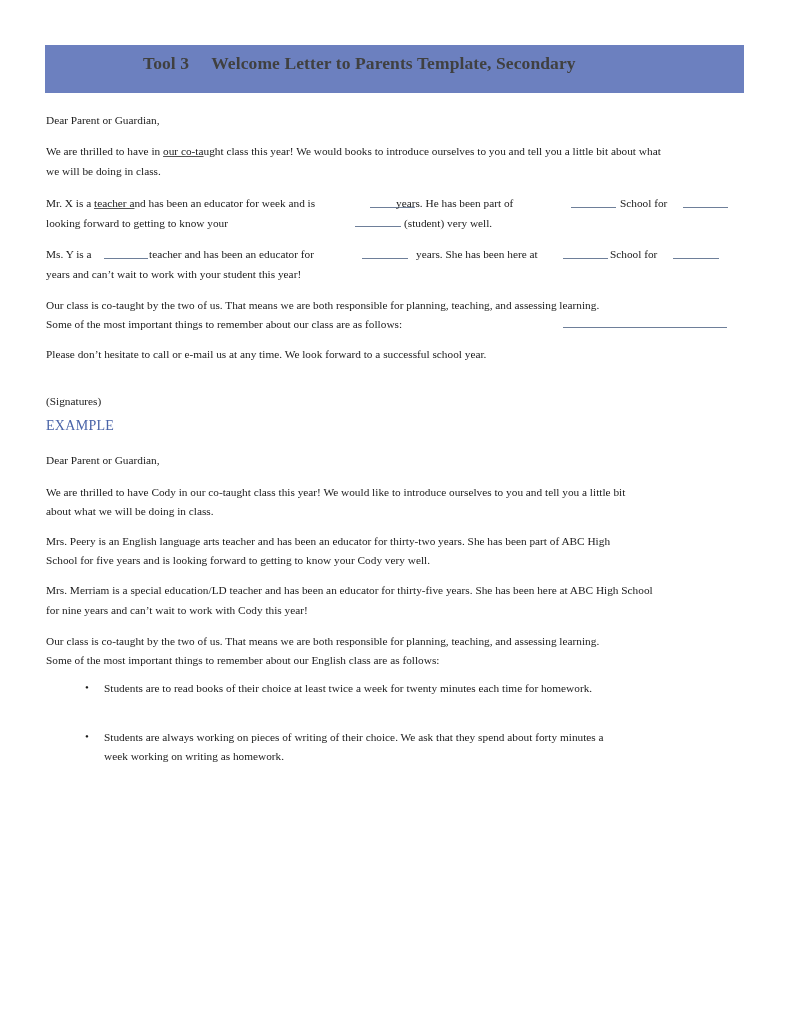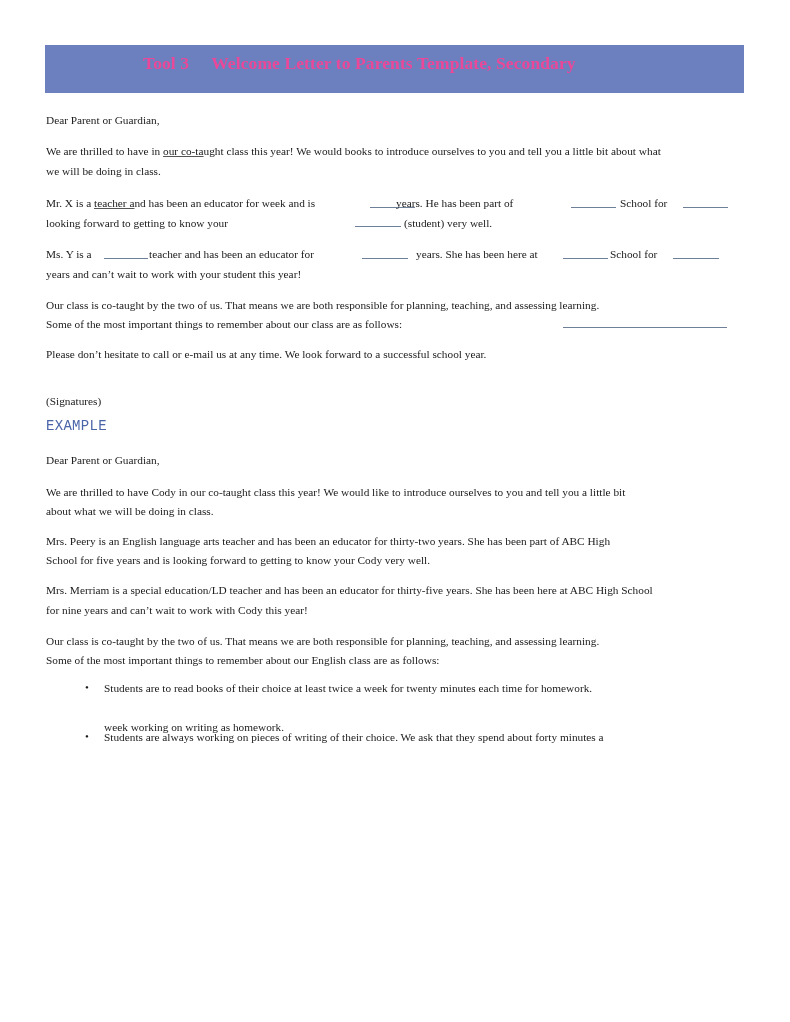--- a/index.html
+++ b/index.html
@@ -28,7 +28,7 @@
       position: absolute;
       left: 143px;
       top: 53px;
-      color: #ec4899;
+      color: #404040;
       font-weight: bold;
       font-size: 17.5px;
       letter-spacing: 0.1px;

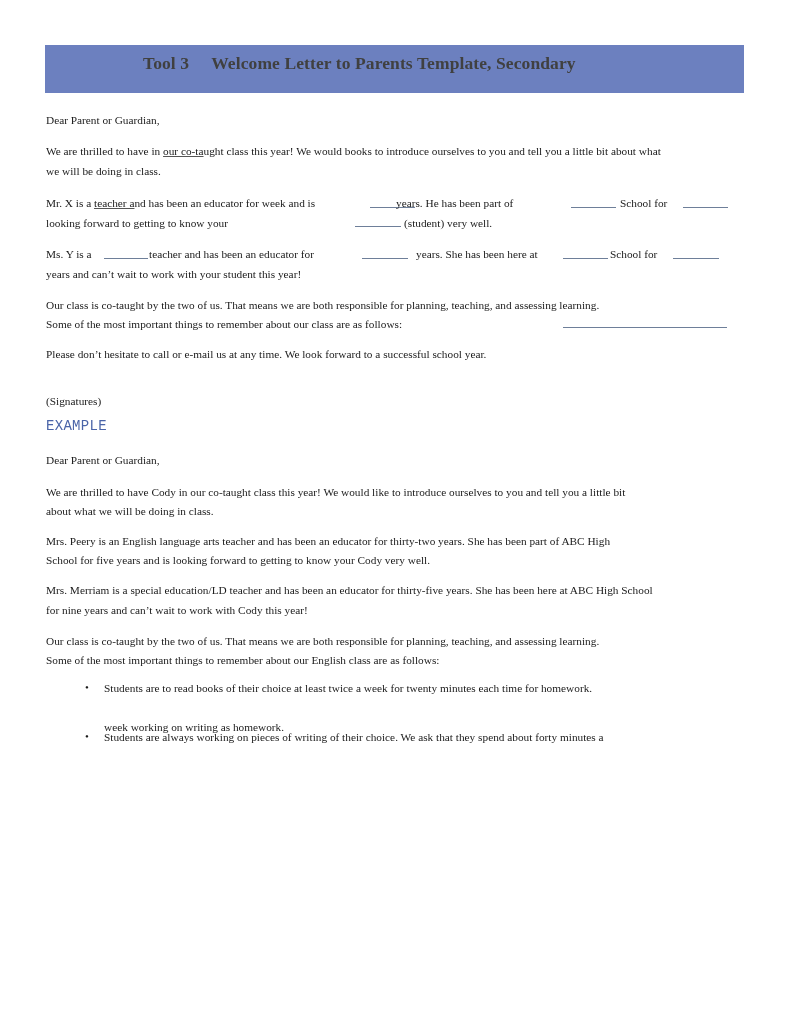--- a/index.html
+++ b/index.html
@@ -53,7 +53,6 @@
       font-size: 14px;
       color: #4a64a8;
       letter-spacing: 0.3px;
-      font-family: Liberation Mono, monospace;
     }
     .bullet {
       position: absolute;

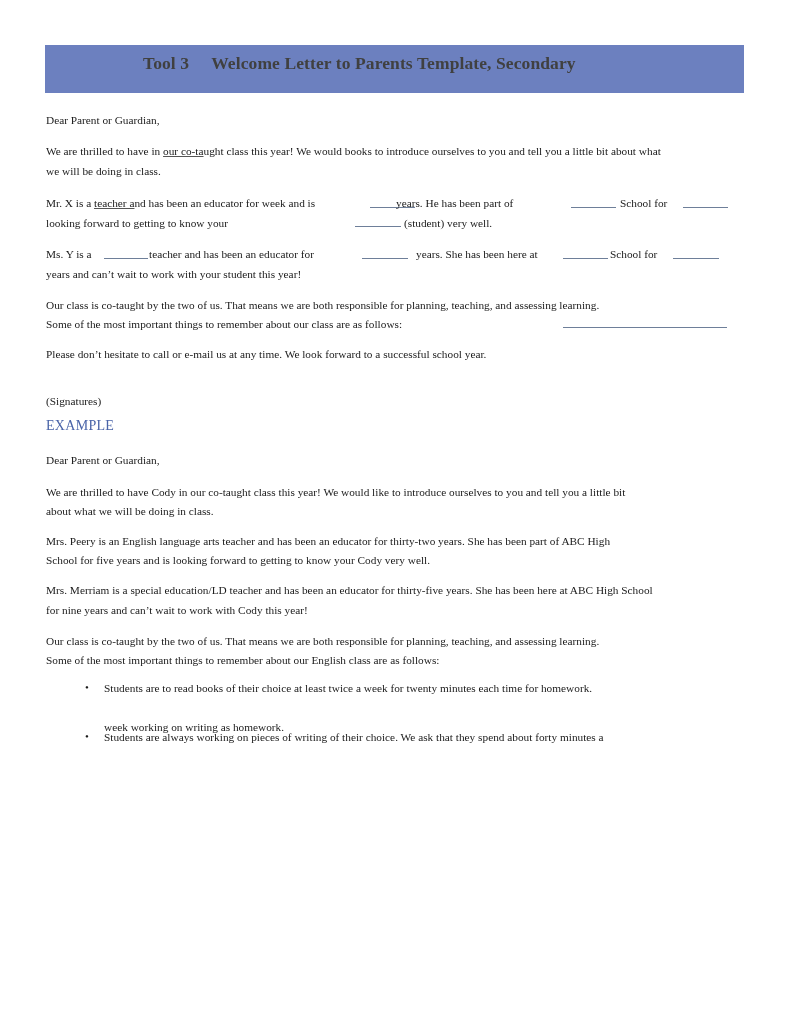--- a/index.html
+++ b/index.html
@@ -124,6 +124,6 @@
 
 <div class="bullet" style="top:730px">•</div>
 <div class="bullet-text" style="top:730px">Students are always working on pieces of writing of their choice. We ask that they spend about forty minutes a</div>
-<div class="bullet-text" style="top:720px">week working on writing as homework.</div>
+<div class="bullet-text" style="top:749px">week working on writing as homework.</div>
 
 </body></html>

